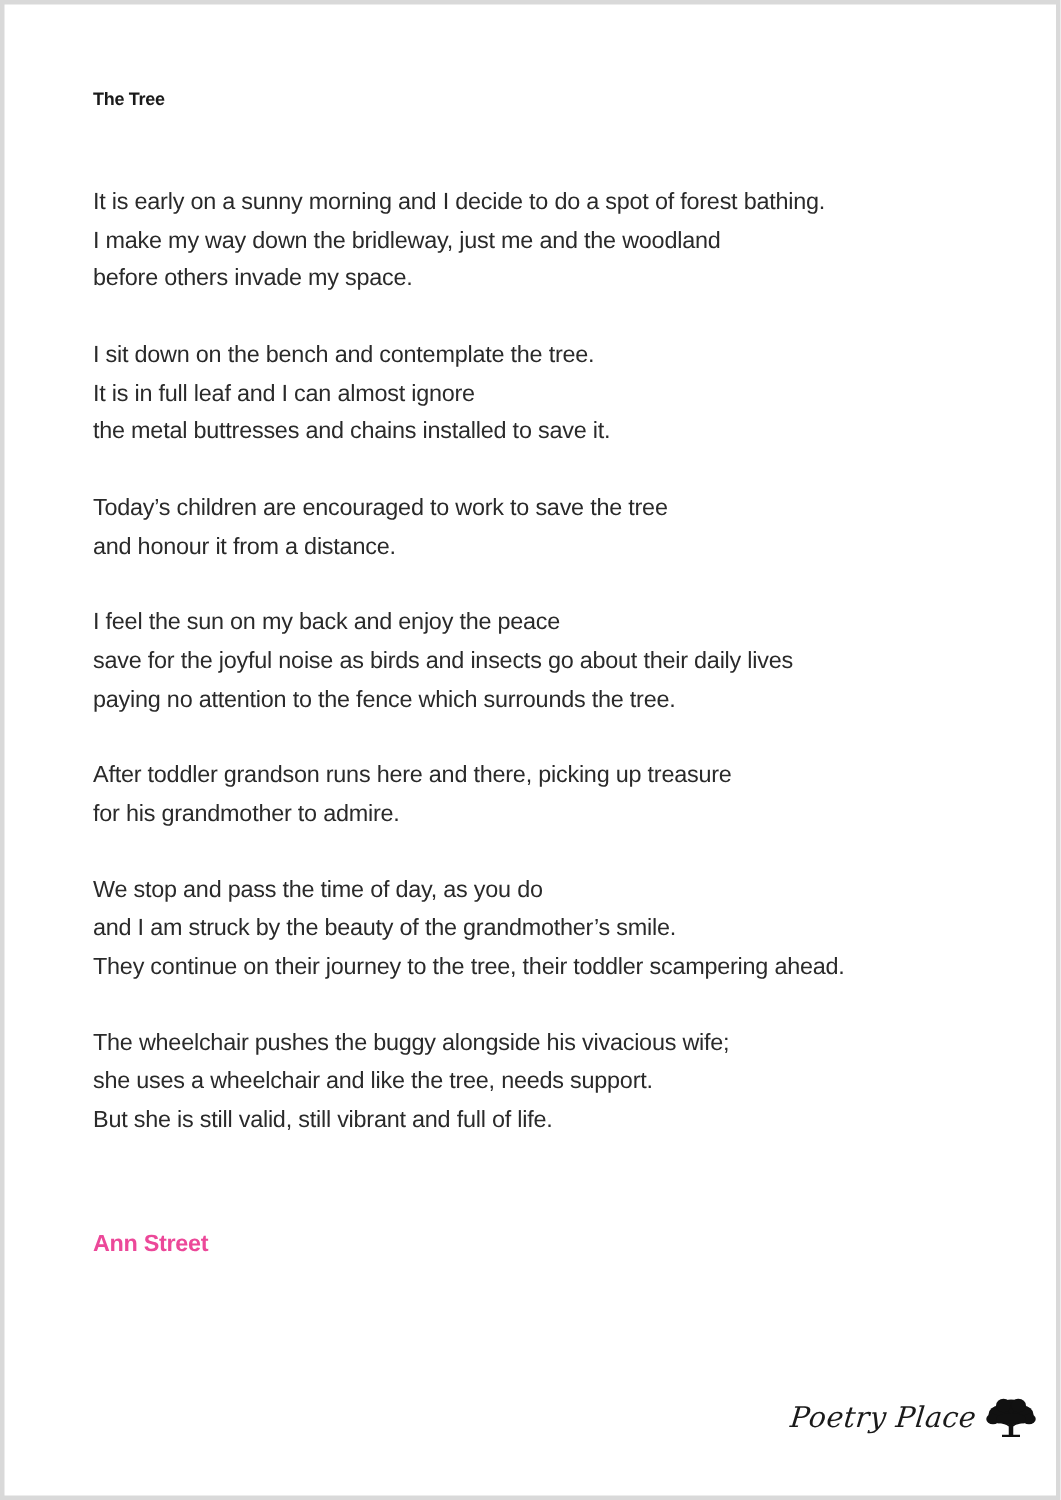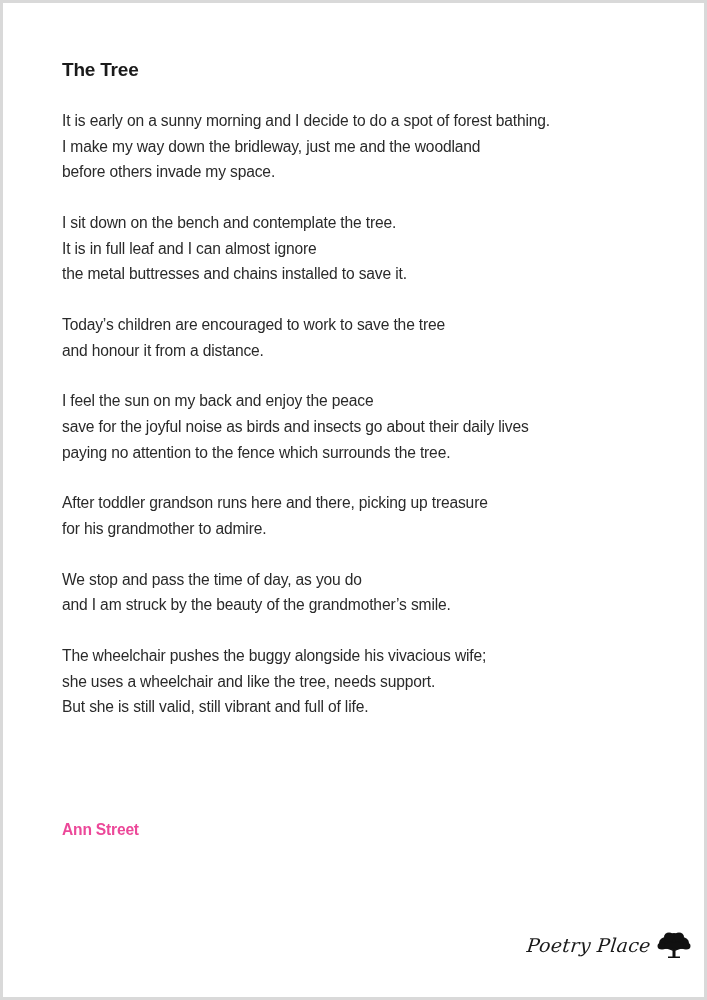--- a/index.html
+++ b/index.html
@@ -27,7 +27,7 @@
       margin: 0;
       font-family: "Liberation Sans", sans-serif;
       font-weight: bold;
-      font-size: 19px;
+      font-size: 12px;
       color: #1a1a1a;
       letter-spacing: -0.2px;
     }

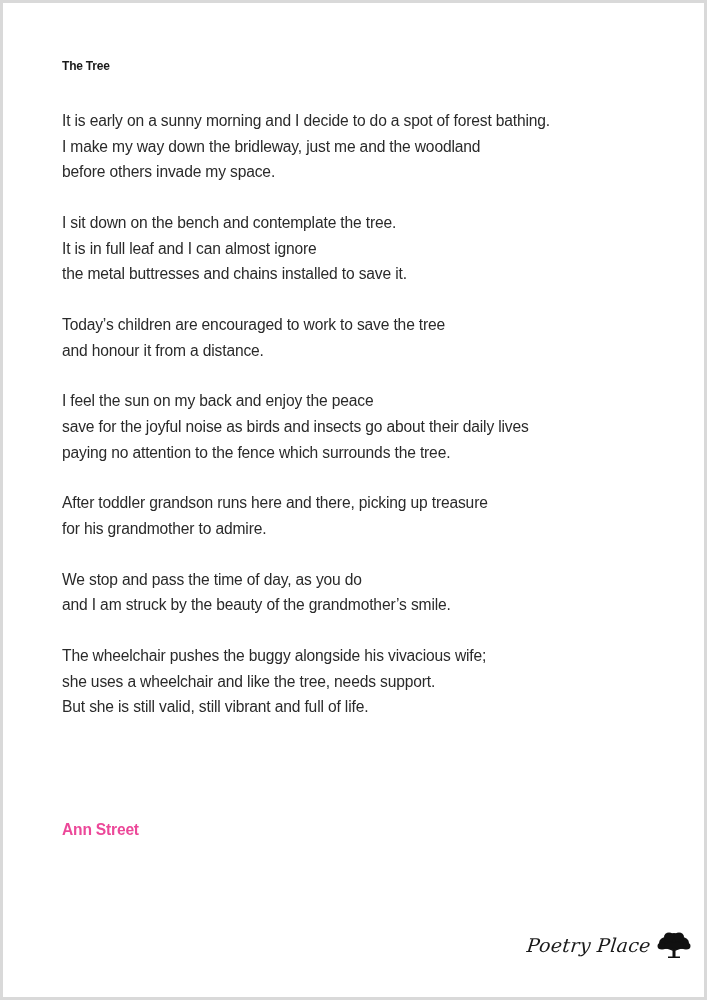--- a/index.html
+++ b/index.html
@@ -34,7 +34,7 @@
     .poem {
       position: absolute;
       left: 59px;
-      top: 105px;
+      top: 119px;
       width: 640px;
       font-family: "Liberation Sans", sans-serif;
       font-size: 15.6px;

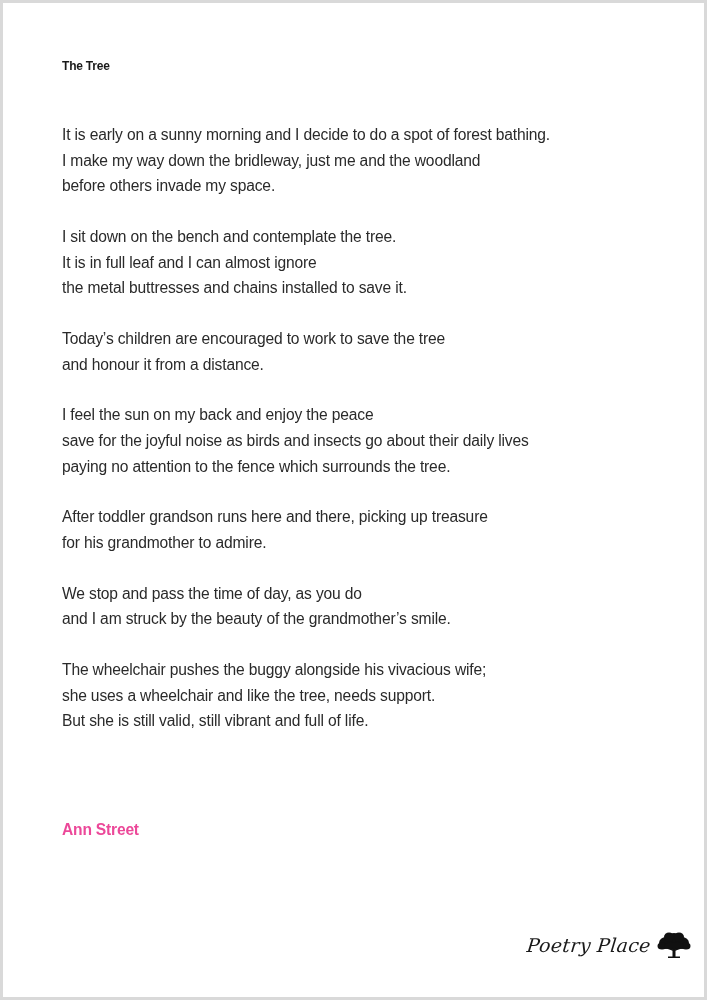--- a/index.html
+++ b/index.html
@@ -115,6 +115,7 @@
     <p class="stanza">
       <span class="line">We stop and pass the time of day, as you do</span>
       <span class="line">and I am struck by the beauty of the grandmother’s smile.</span>
+      <span class="line">They continue on their journey to the tree, their toddler scampering ahead.</span>
     </p>
     <p class="stanza">
       <span class="line">The wheelchair pushes the buggy alongside his vivacious wife;</span>

